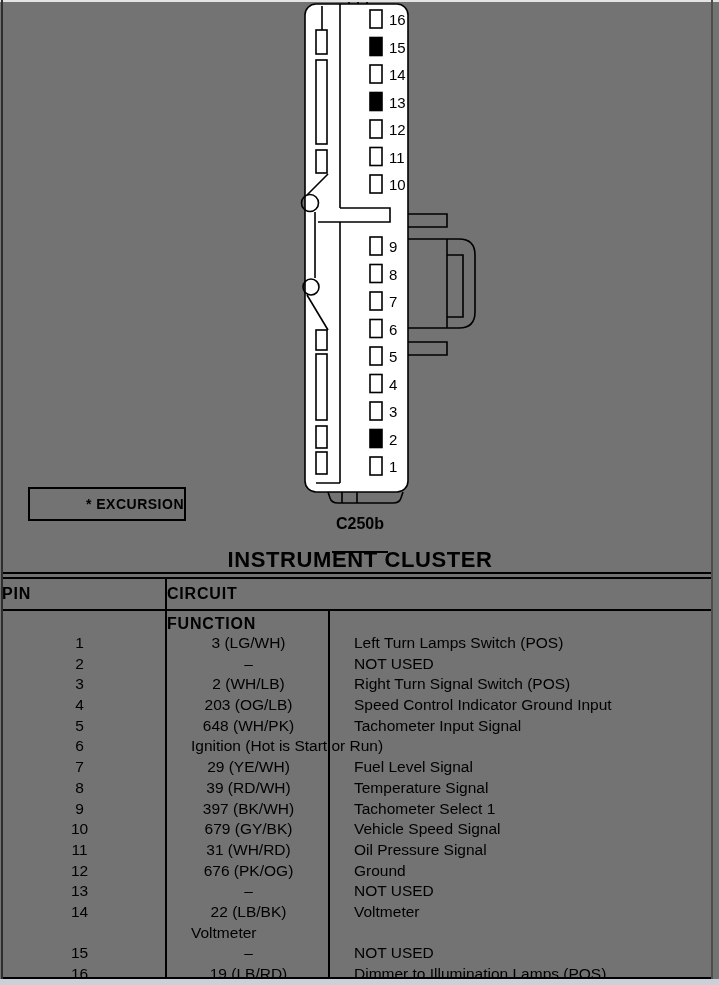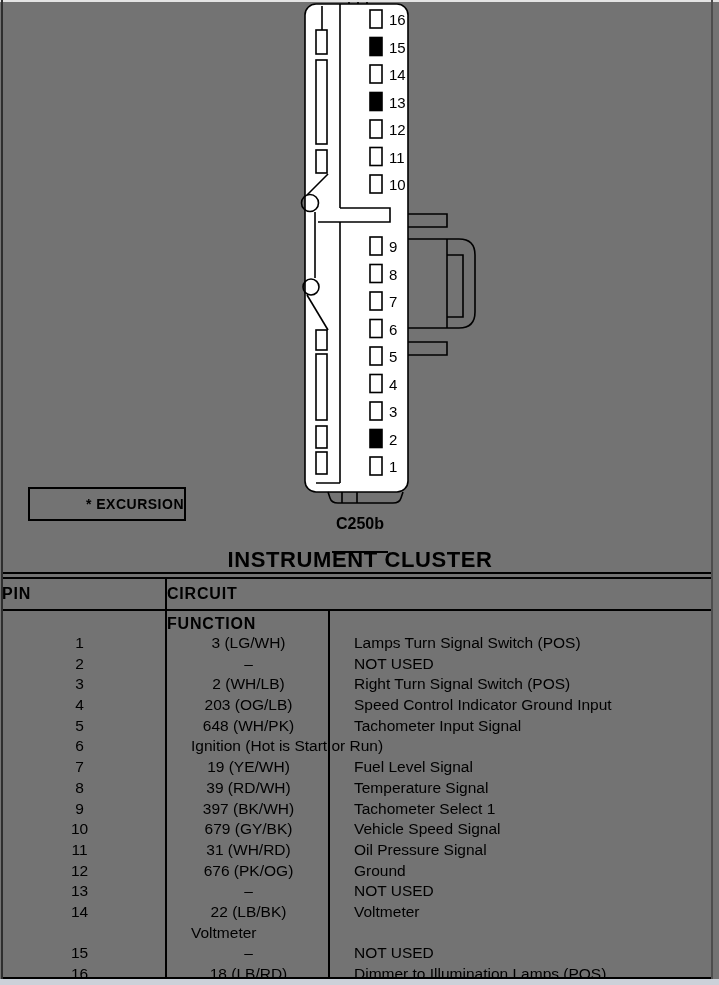--- a/index.html
+++ b/index.html
@@ -162,7 +162,7 @@
     <div class="trow">
           <div class="td td-pin">1</div>
           <div class="td td-circuit">3 (LG/WH)</div>
-          <div class="td td-func">Lamps Turn Signal Switch (POS)</div>
+          <div class="td td-func">Left Turn Lamps Switch (POS)</div>
         </div>
         <div class="trow">
           <div class="td td-pin">2</div>

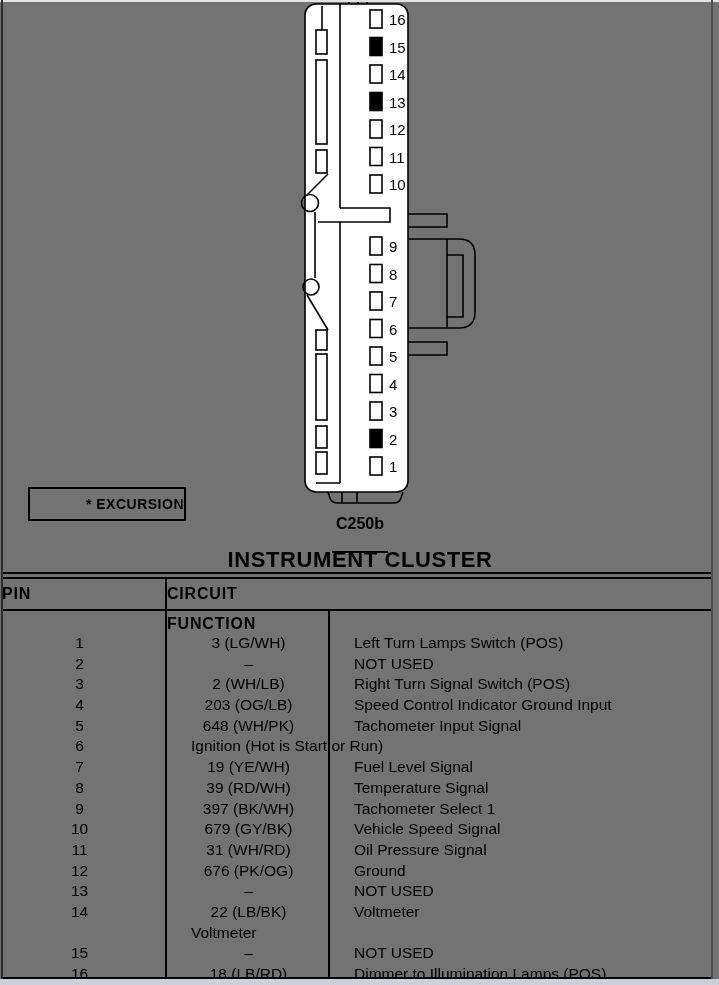--- a/index.html
+++ b/index.html
@@ -190,7 +190,7 @@
         </div>
         <div class="trow">
           <div class="td td-pin">7</div>
-          <div class="td td-circuit">19 (YE/WH)</div>
+          <div class="td td-circuit">29 (YE/WH)</div>
           <div class="td td-func">Fuel Level Signal</div>
         </div>
         <div class="trow">

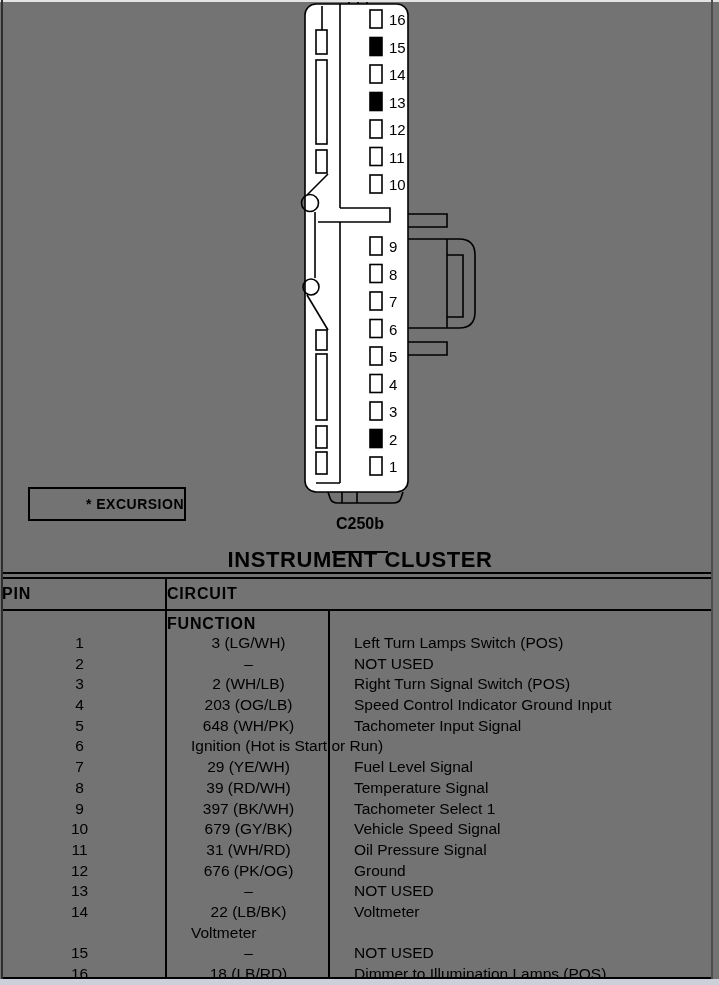--- a/index.html
+++ b/index.html
@@ -239,7 +239,7 @@
         </div>
         <div class="trow">
           <div class="td td-pin">16</div>
-          <div class="td td-circuit">18 (LB/RD)</div>
+          <div class="td td-circuit">19 (LB/RD)</div>
           <div class="td td-func">Dimmer to Illumination Lamps (POS)</div>
         </div>
       </div>

